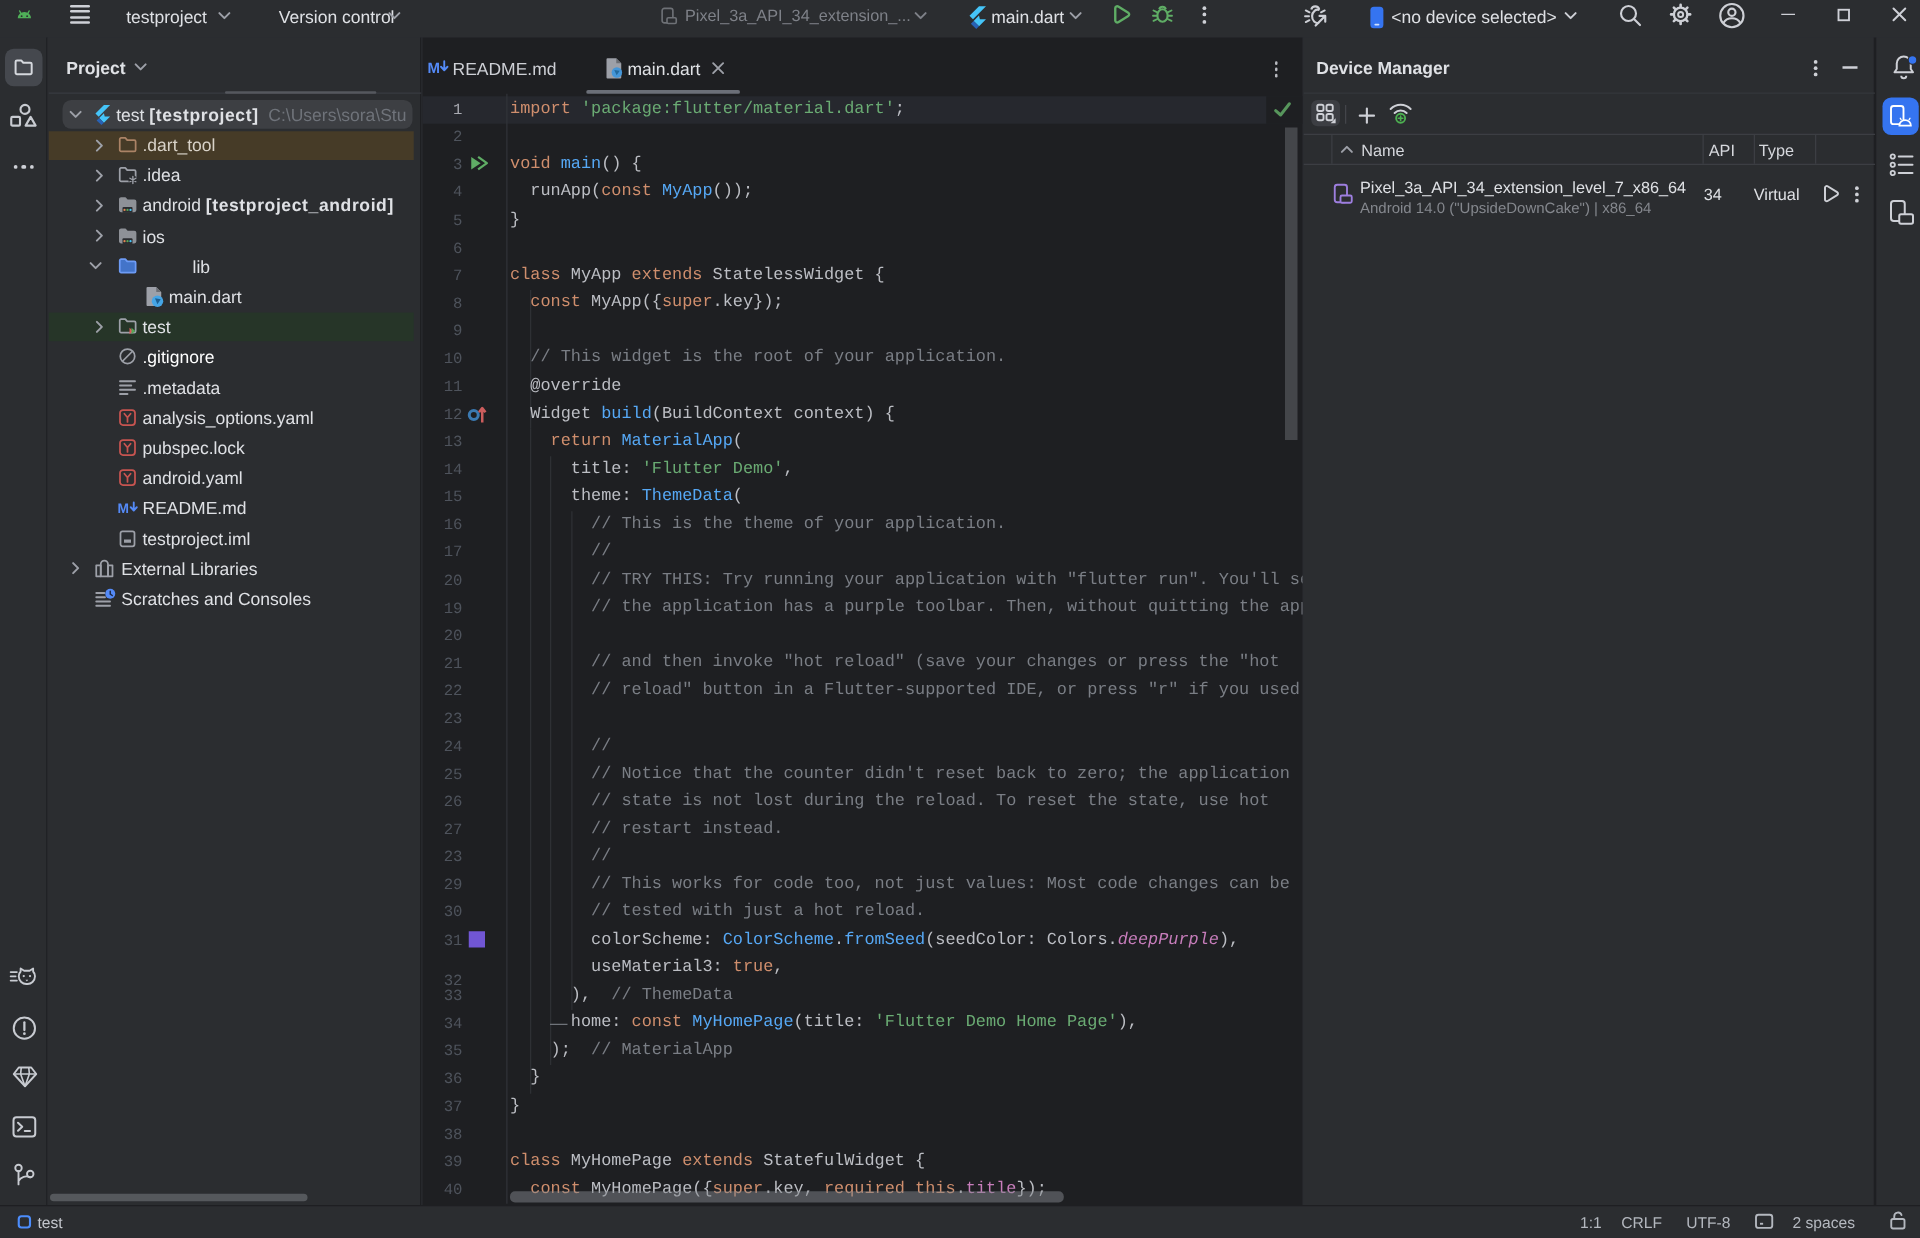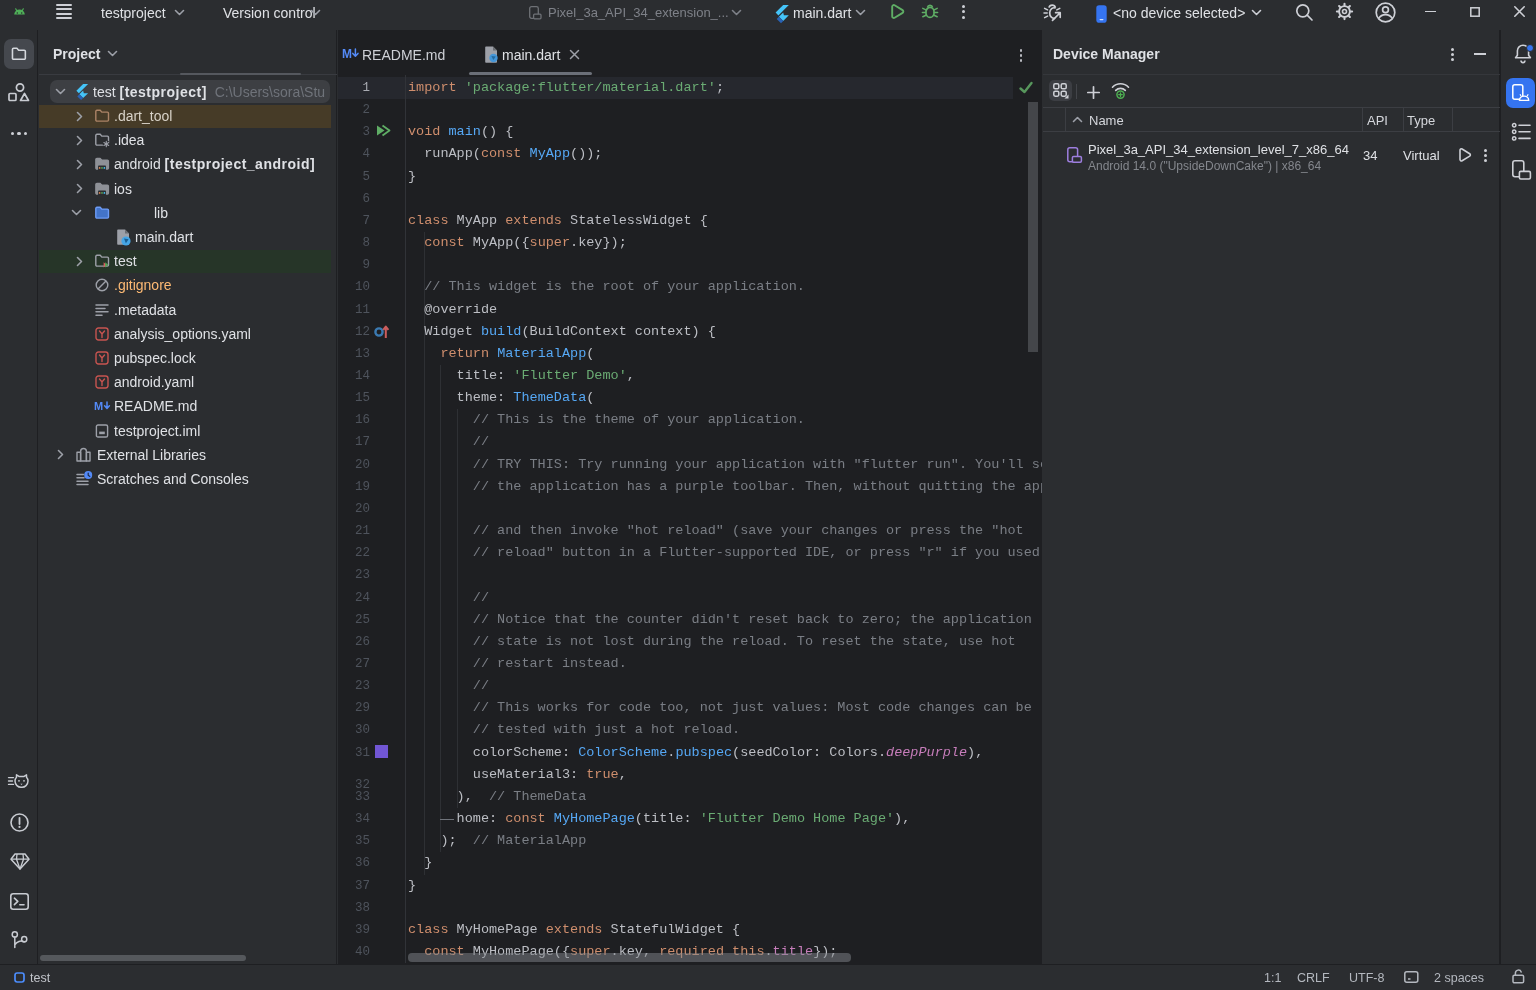--- a/index.html
+++ b/index.html
@@ -241,7 +241,7 @@
       <circle cx="7" cy="7" r="5.8" fill="none" stroke="#9da0a8" stroke-width="1.4"></circle>
 <line x1="3" y1="11" x2="11" y2="3" stroke="#9da0a8" stroke-width="1.4"></line>
     </svg>
-<div class="t" style="left:76px;top:248.39999999999998px;color:#fdba74;font-size:14px;font-weight:400;">.gitignore</div>
+<div class="t" style="left:76px;top:248.39999999999998px;color:#ffffff;font-size:14px;font-weight:400;">.gitignore</div>
 <svg class="abs" style="left:57px;top:272.59999999999997px" width="14" height="13" viewBox="0 0 14 13">
       <g stroke="#9da0a8" stroke-width="1.5" stroke-linecap="round">
 <line x1="1" y1="2" x2="13" y2="2"></line>

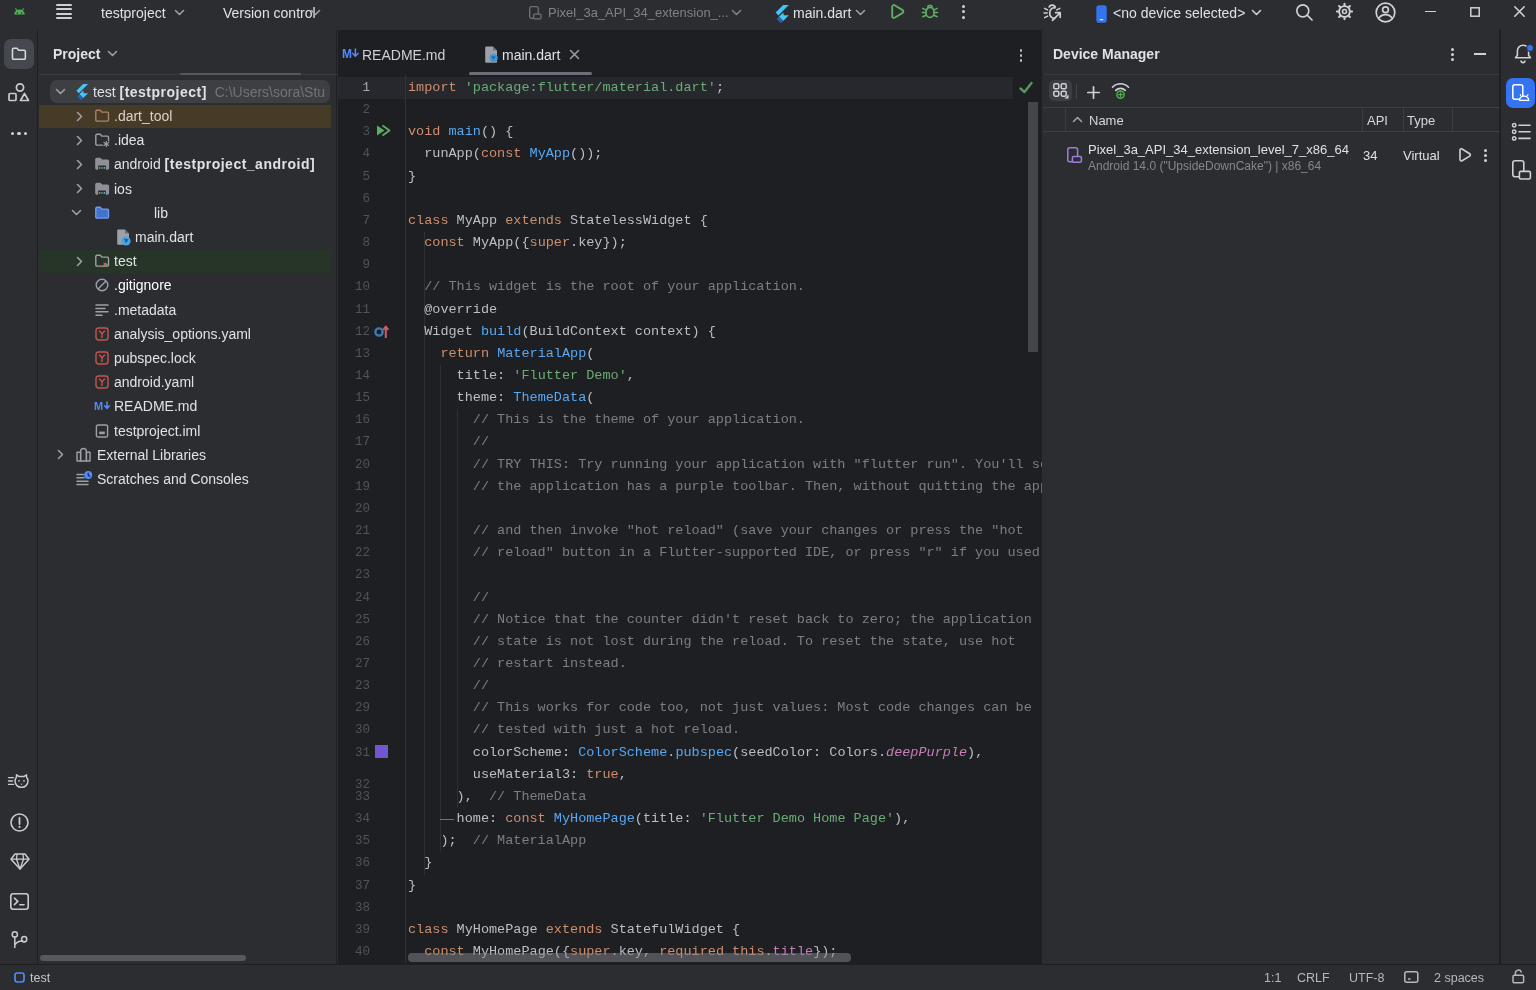--- a/index.html
+++ b/index.html
@@ -387,7 +387,7 @@
 <div class="ln" style="left:2px;top:644.466px;color:#4e535c">30</div>
 <div class="cl" style="left:70.0px;top:644.466px"><span class="c">        // tested with just a hot reload.</span></div>
 <div class="ln" style="left:2px;top:666.62px;color:#4e535c">31</div>
-<div class="cl" style="left:70.0px;top:666.62px">        colorScheme: <span class="f">ColorScheme</span>.<span class="f">pubspec</span>(seedColor: Colors.<span class="p">deepPurple</span>),</div>
+<div class="cl" style="left:70.0px;top:666.62px">        colorScheme: <span class="f">ColorScheme</span>.<span class="f">fromSeed</span>(seedColor: Colors.<span class="p">deepPurple</span>),</div>
 <div class="ln" style="left:2px;top:699px;color:#4e535c">32</div>
 <div class="cl" style="left:70.0px;top:688.774px">        useMaterial3: <span class="k">true</span>,</div>
 <div class="ln" style="left:2px;top:710.928px;color:#4e535c">33</div>

